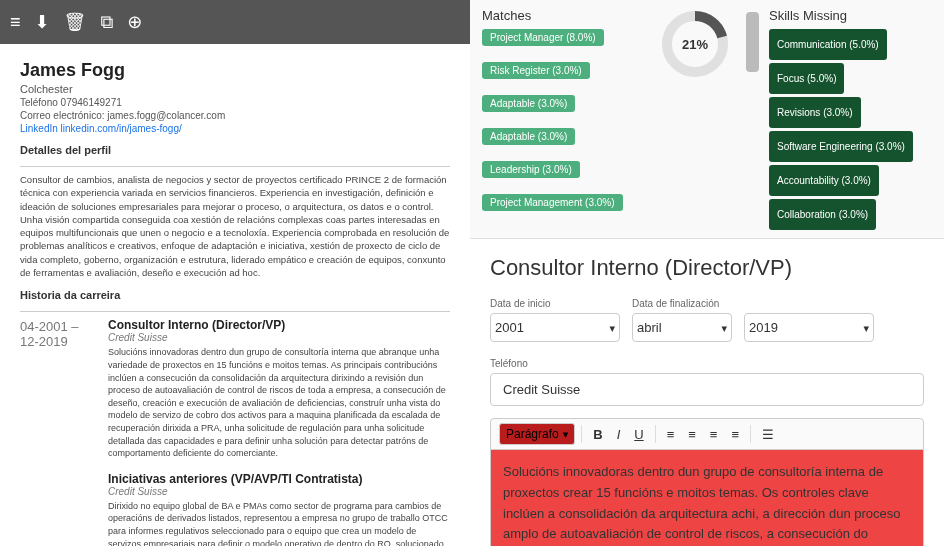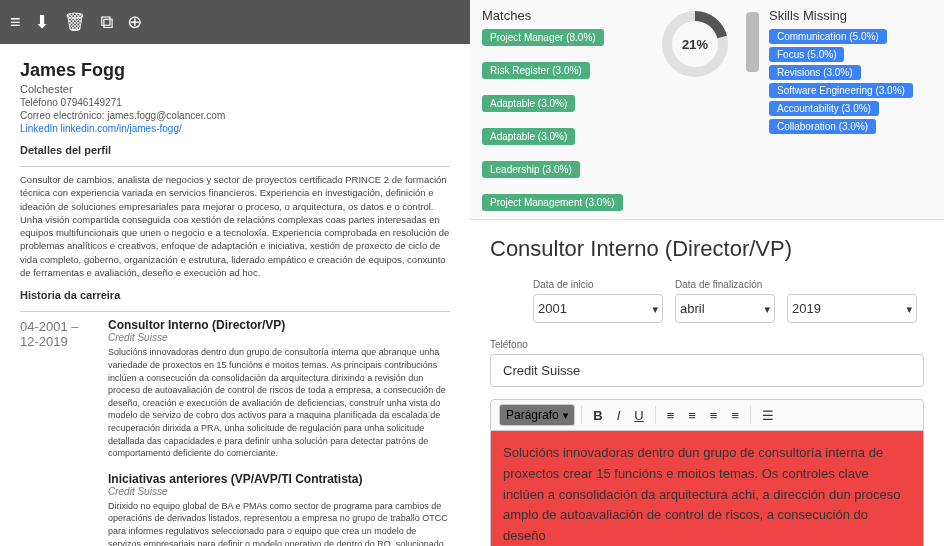--- a/index.html
+++ b/index.html
@@ -198,10 +198,10 @@
       gap: 3px;
     }
     .skill-tag {
-      background: #3b82f6;
+      background: #14532d;
       color: #fff;
       font-size: 10px;
-      padding: 2px 8px;
+      padding: 10px 8px;
       border-radius: 3px;
       display: inline-block;
       width: fit-content;

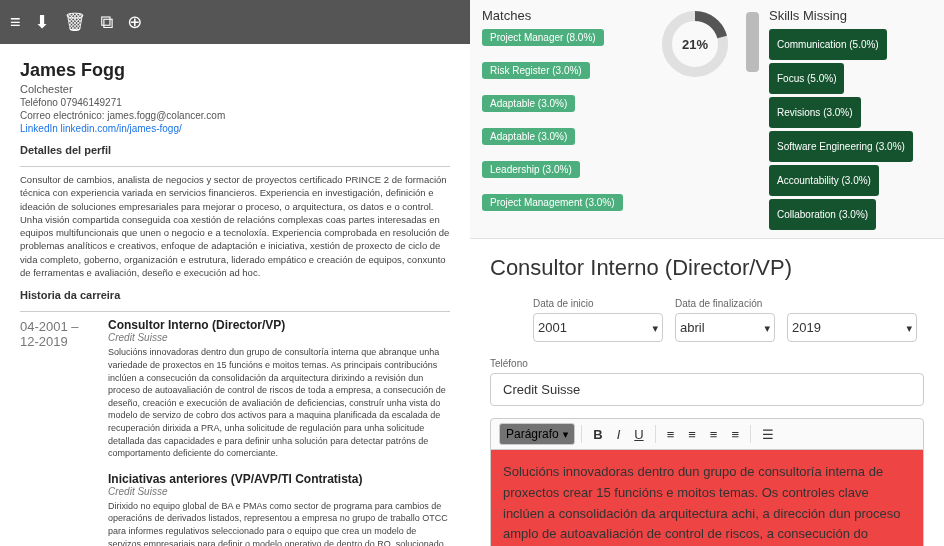--- a/index.html
+++ b/index.html
@@ -240,7 +240,6 @@
       gap: 12px;
       align-items: flex-end;
       margin-bottom: 16px;
-      margin-left: 43px;
     }
 
     .date-group {

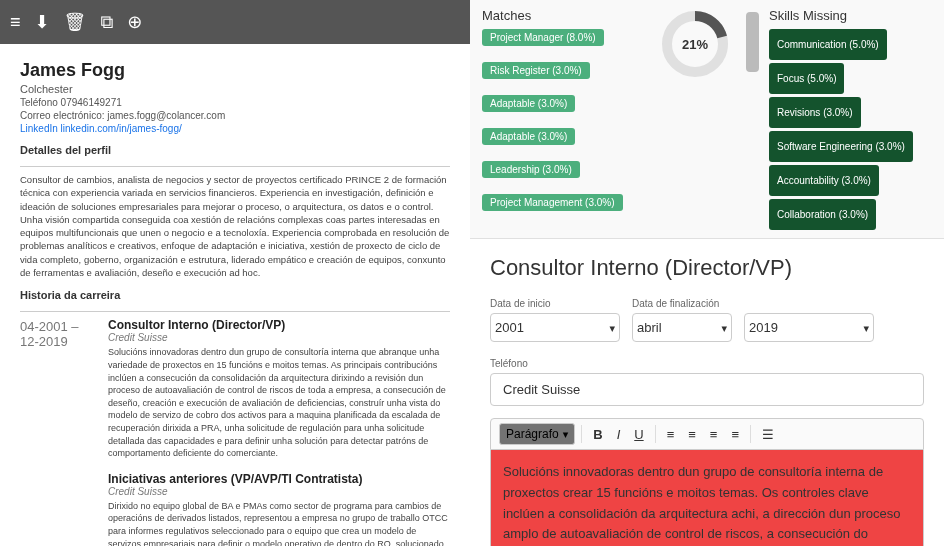--- a/index.html
+++ b/index.html
@@ -302,7 +302,7 @@
       border-radius: 3px;
       padding: 3px 6px;
       font-size: 12px;
-      background: #737373;
+      background: #b91c1c;
       display: flex;
       align-items: center;
       gap: 4px;

